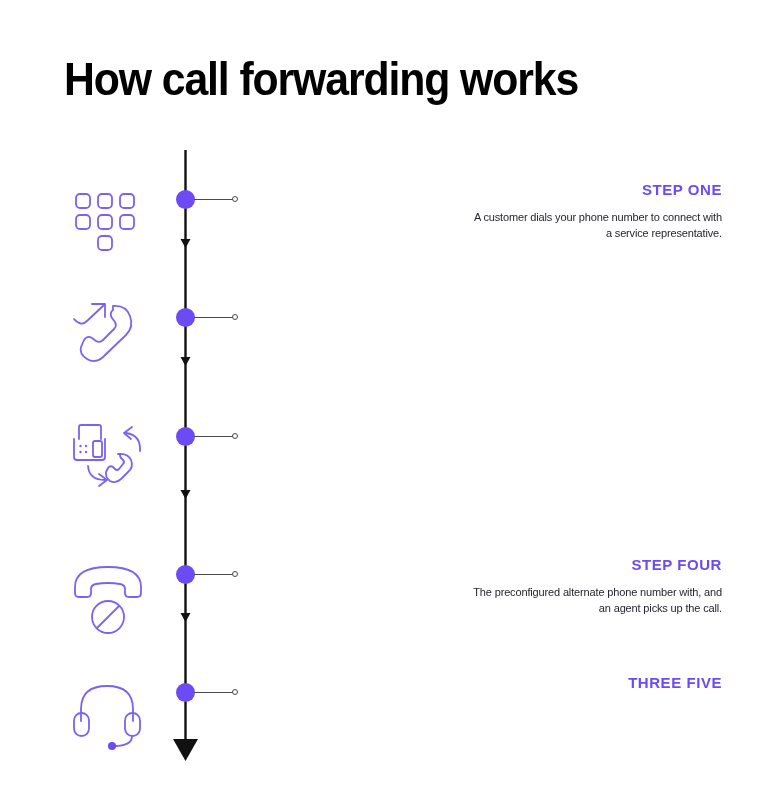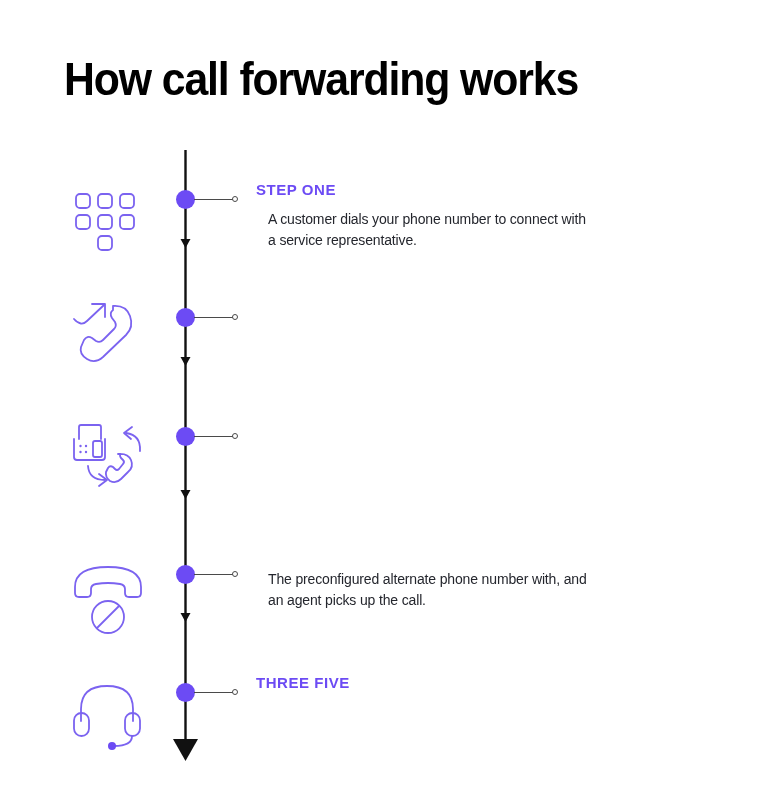--- a/index.html
+++ b/index.html
@@ -95,8 +95,9 @@
 
   .step-text {
     position: absolute;
-    left: 256px;
+    left: 262px;
     width: 460px;
+    text-align: right;
   }
   .step-label {
     font-size: 15px;

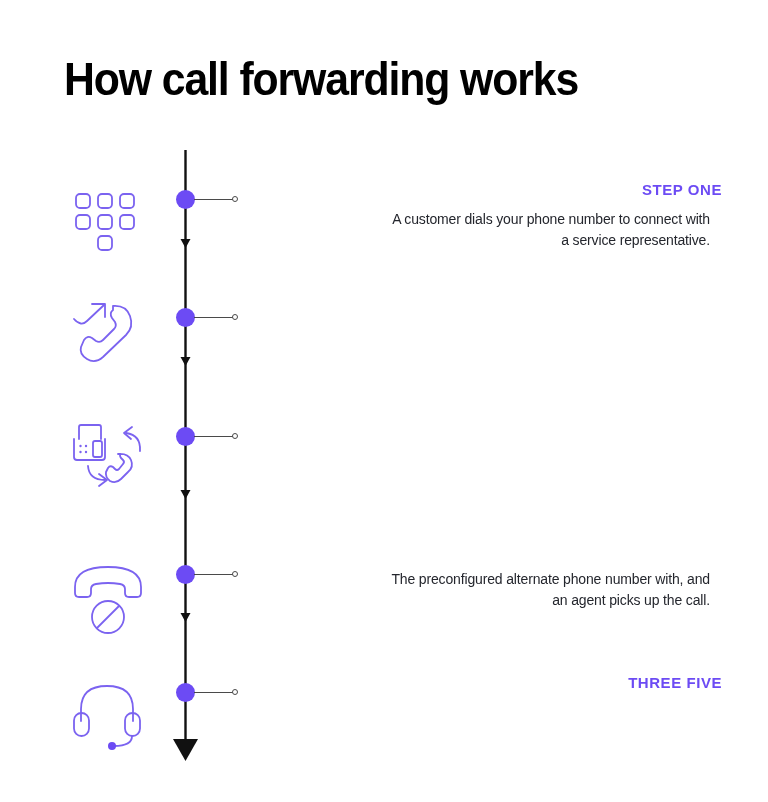--- a/index.html
+++ b/index.html
@@ -108,11 +108,11 @@
     line-height: 1;
   }
   .step-body {
-    font-size: 14px;
+    font-size: 11px;
     font-weight: 400;
     line-height: 1.47;
     color: #24262D;
-    margin: 12px;
+    margin: 0;
     letter-spacing: -0.15px;
     white-space: pre-line;
   }

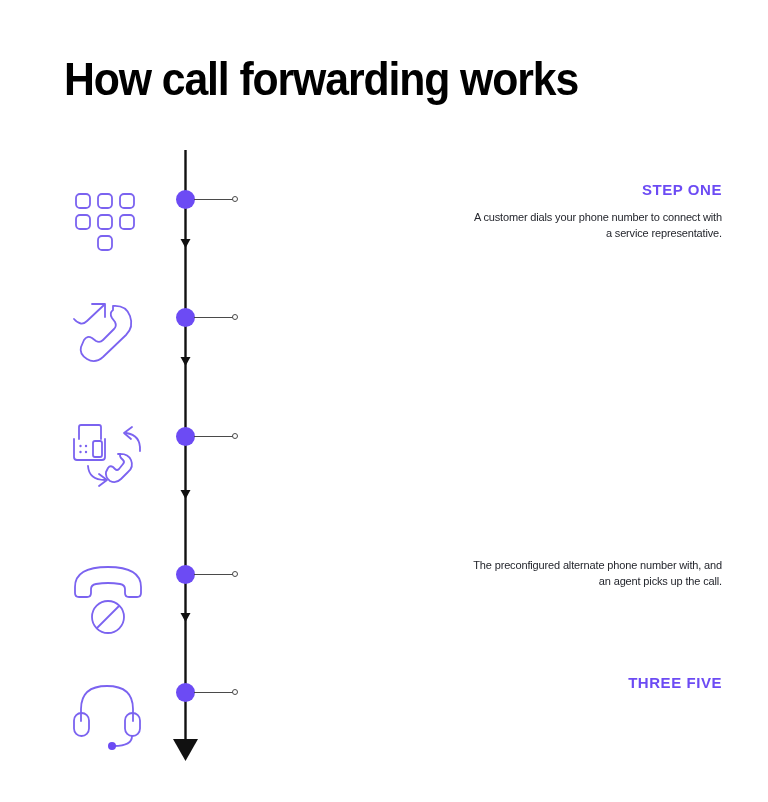--- a/index.html
+++ b/index.html
@@ -231,6 +231,7 @@
     <div class="step-connector" style="top:574px"></div>
     <div class="step-endcircle" style="top:571px"></div>
     <div class="step-text" style="top:557px">
+      <p class="step-label">STEP FOUR</p>
       <p class="step-body">The preconfigured alternate phone number with, and
 an agent picks up the call.</p>
     </div>

